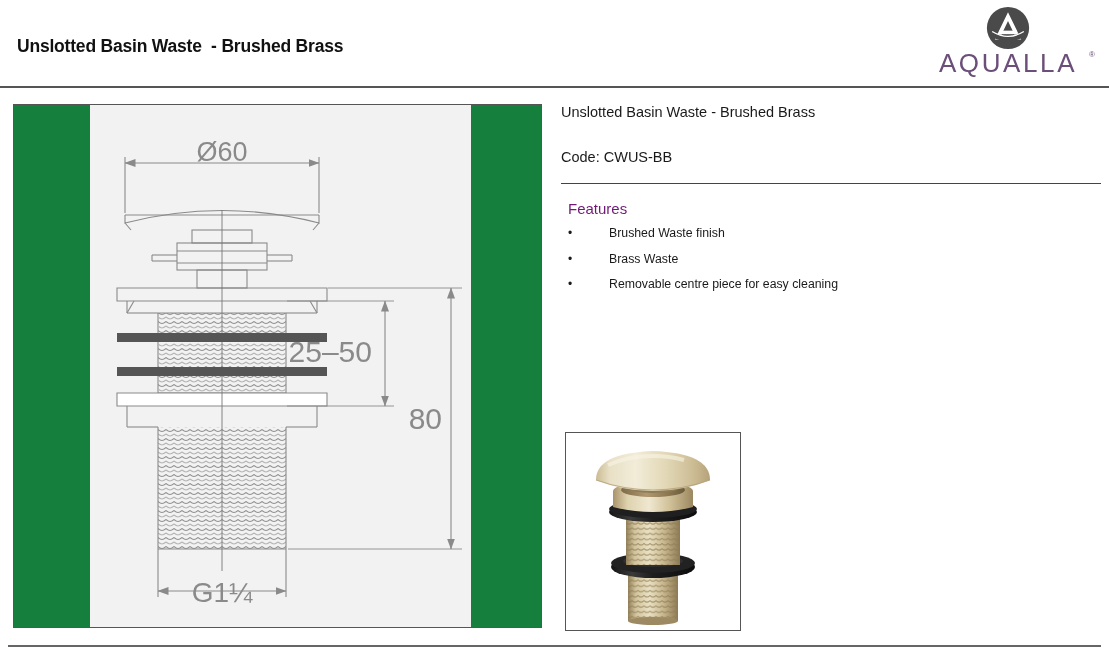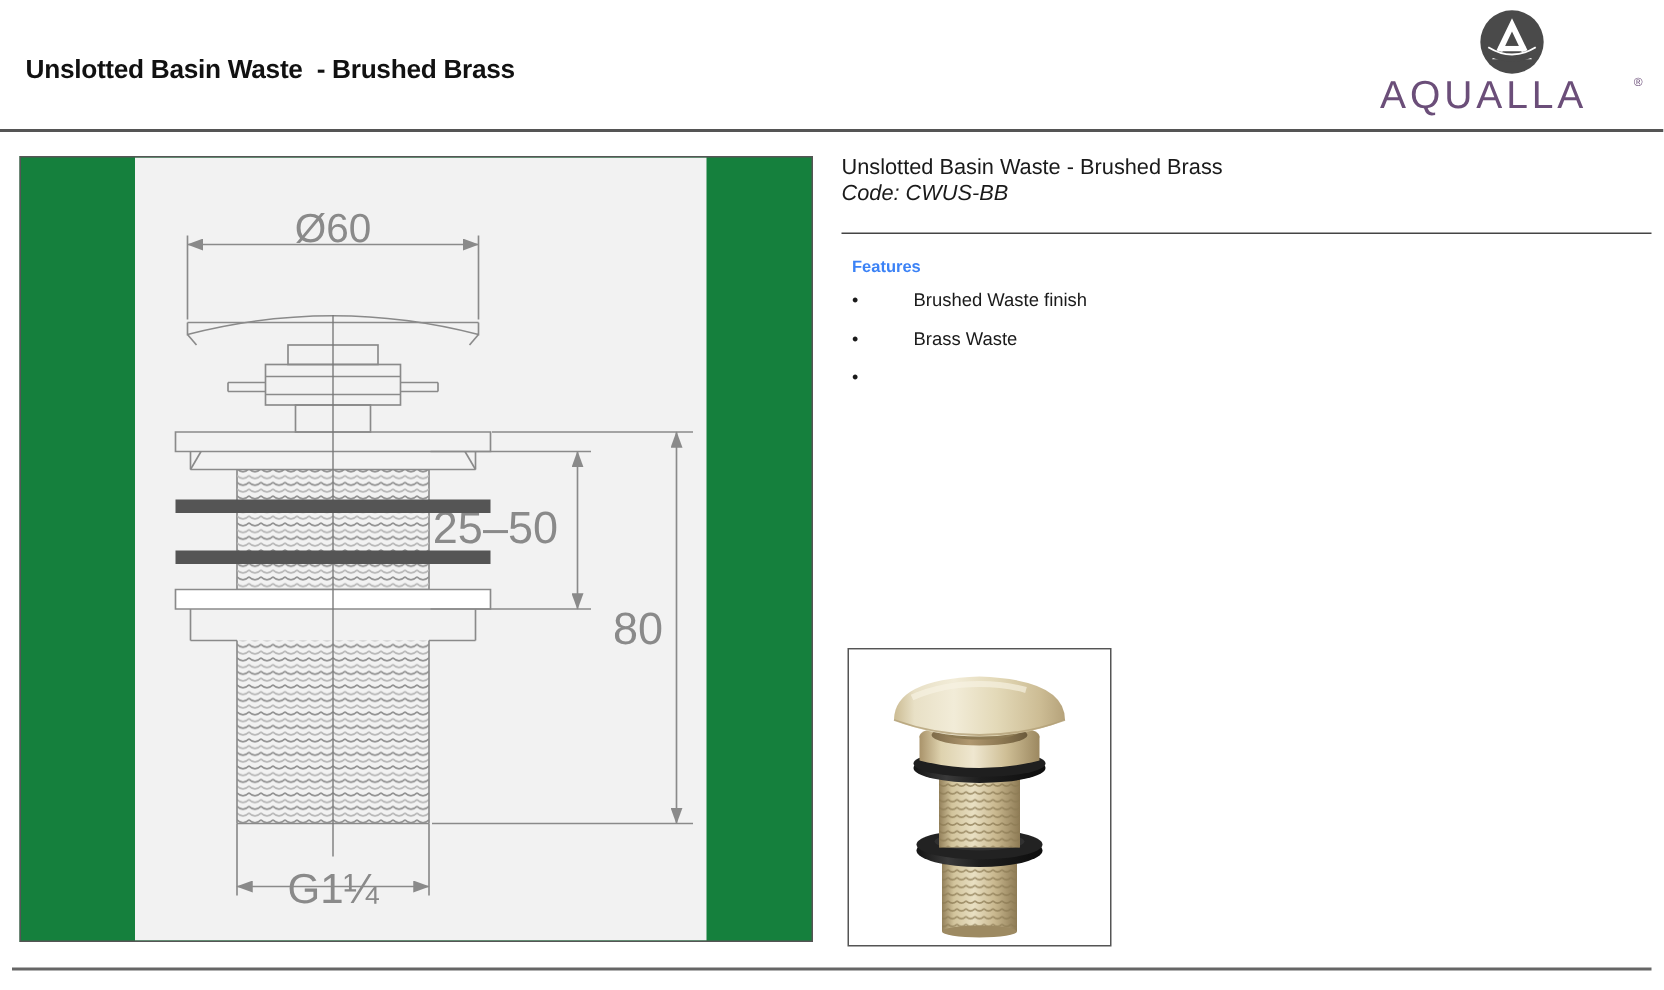--- a/index.html
+++ b/index.html
@@ -54,6 +54,7 @@
     left: 0px;
     top: 42px;
     width: 176px;
+    text-align: center;
     font-size: 26px;
     letter-spacing: 2.6px;
     color: #6b4e79;

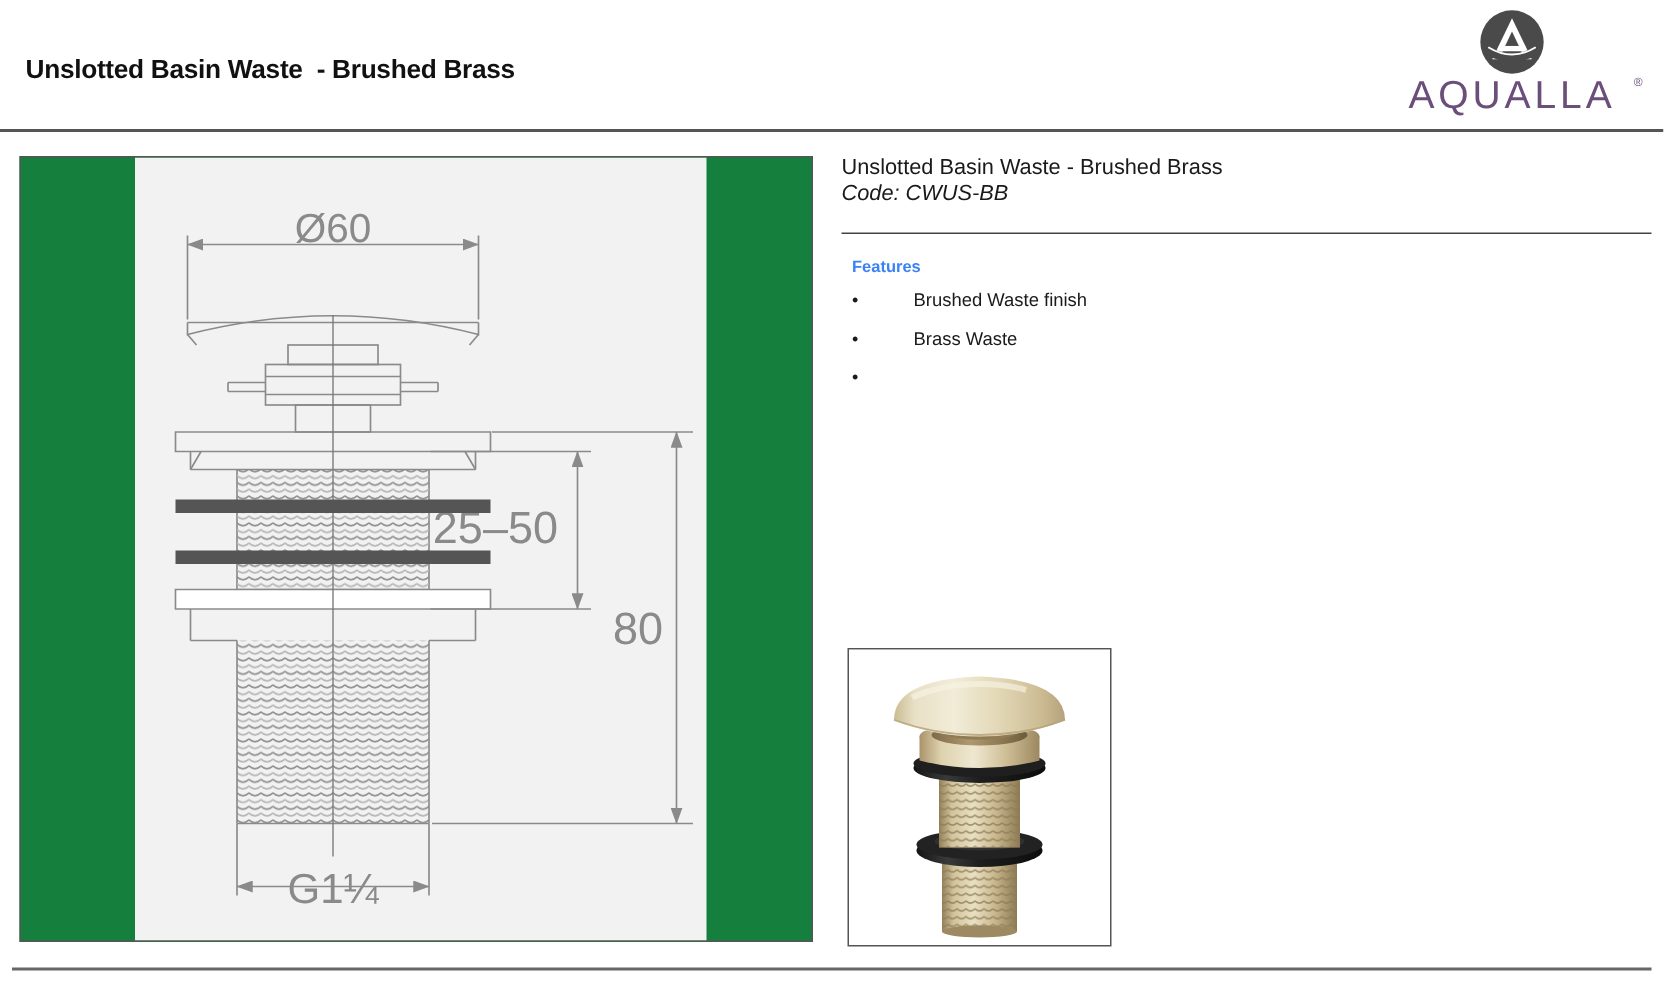--- a/index.html
+++ b/index.html
@@ -118,11 +118,10 @@
     line-height: 1.2;
   }
   #product-code {
-    margin-top: 0;
+    margin-top: 28px;
     font-size: 14.5px;
     color: #1a1a1a;
     line-height: 1.2;
-    font-style: italic;
   }
   #info-divider {
     margin-top: 16px;

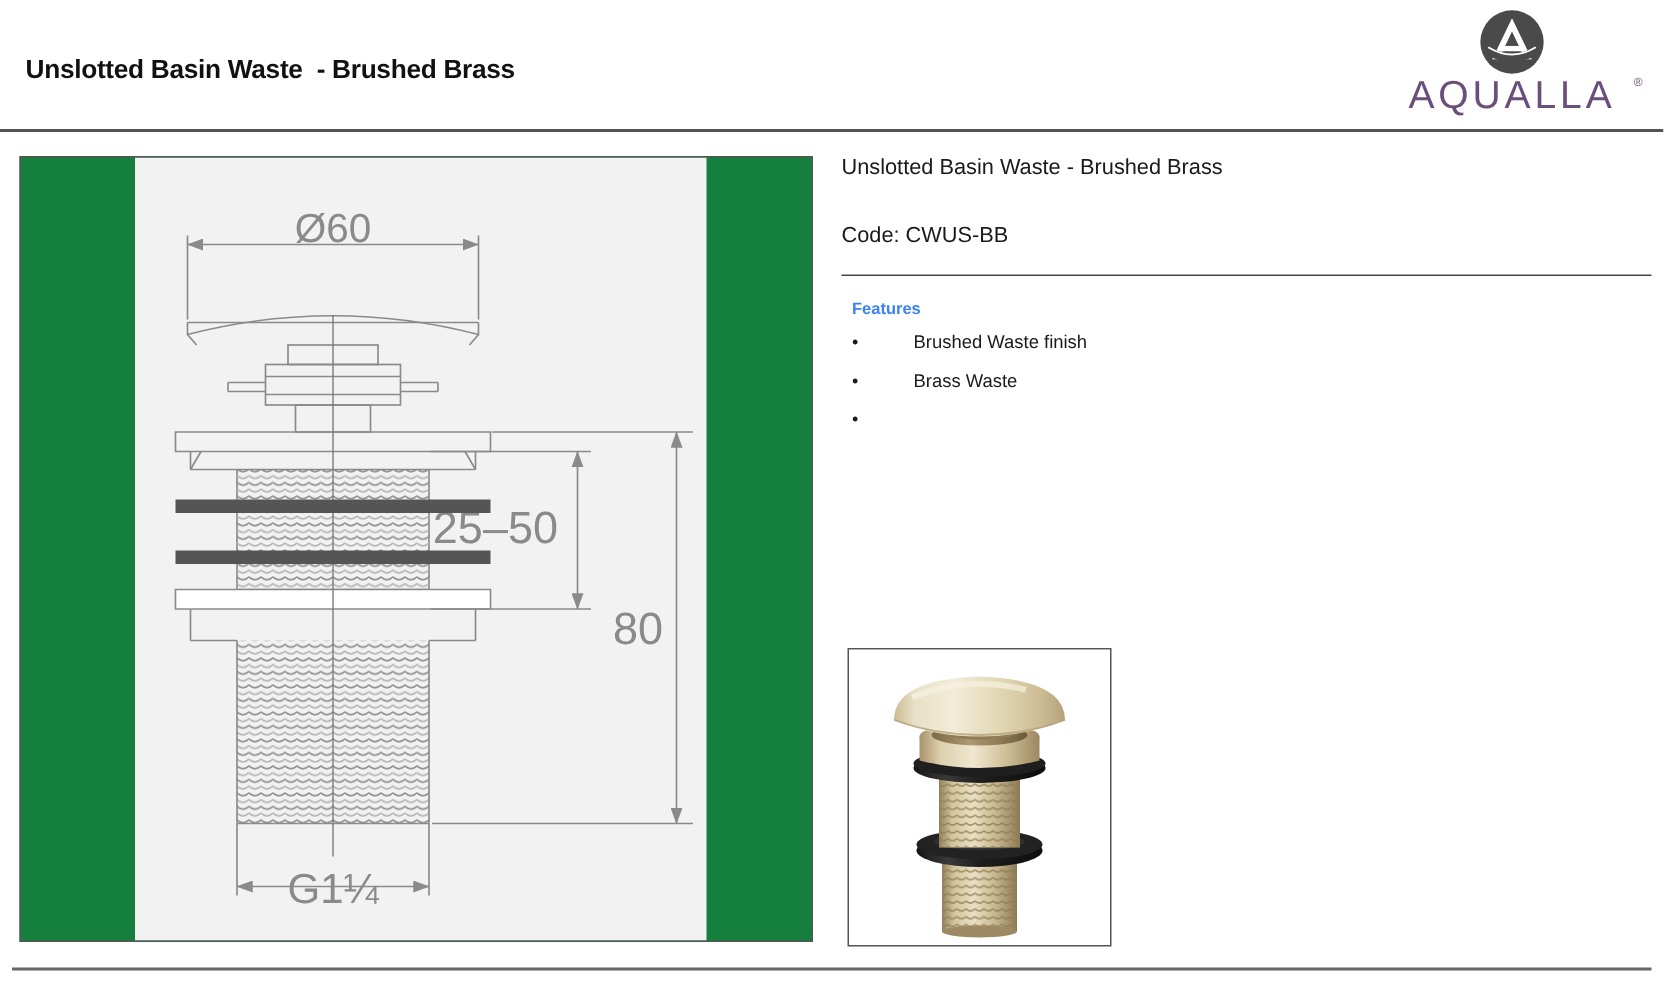--- a/index.html
+++ b/index.html
@@ -132,9 +132,9 @@
   #features-heading {
     margin-top: 16px;
     margin-left: 7px;
-    font-size: 11px;
-    font-weight: bold;
-    color: #3b82f6;
+    font-size: 15px;
+    font-weight: normal;
+    color: #701a75;
   }
   #features-list {
     margin: 10px 0 0 0;

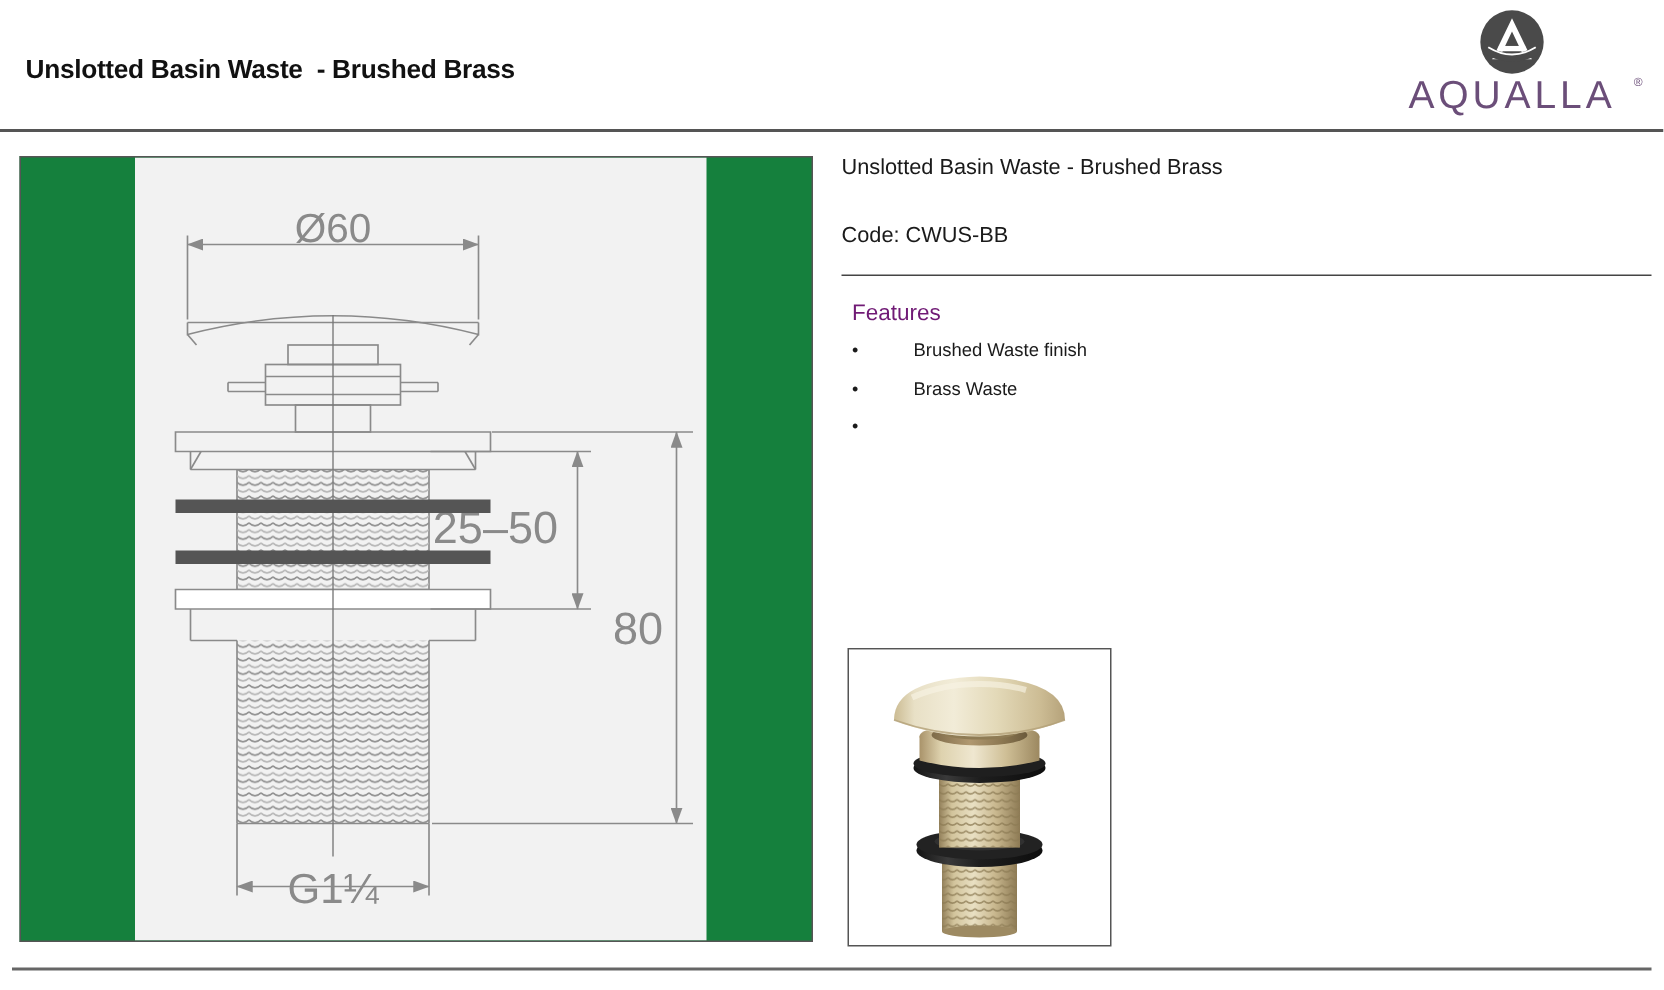--- a/index.html
+++ b/index.html
@@ -326,6 +326,7 @@
     </li>
     <li>
       <span class="bullet">•</span>
+      <span>Removable  centre piece for easy cleaning</span>
     </li>
   </ul>
 </div>

